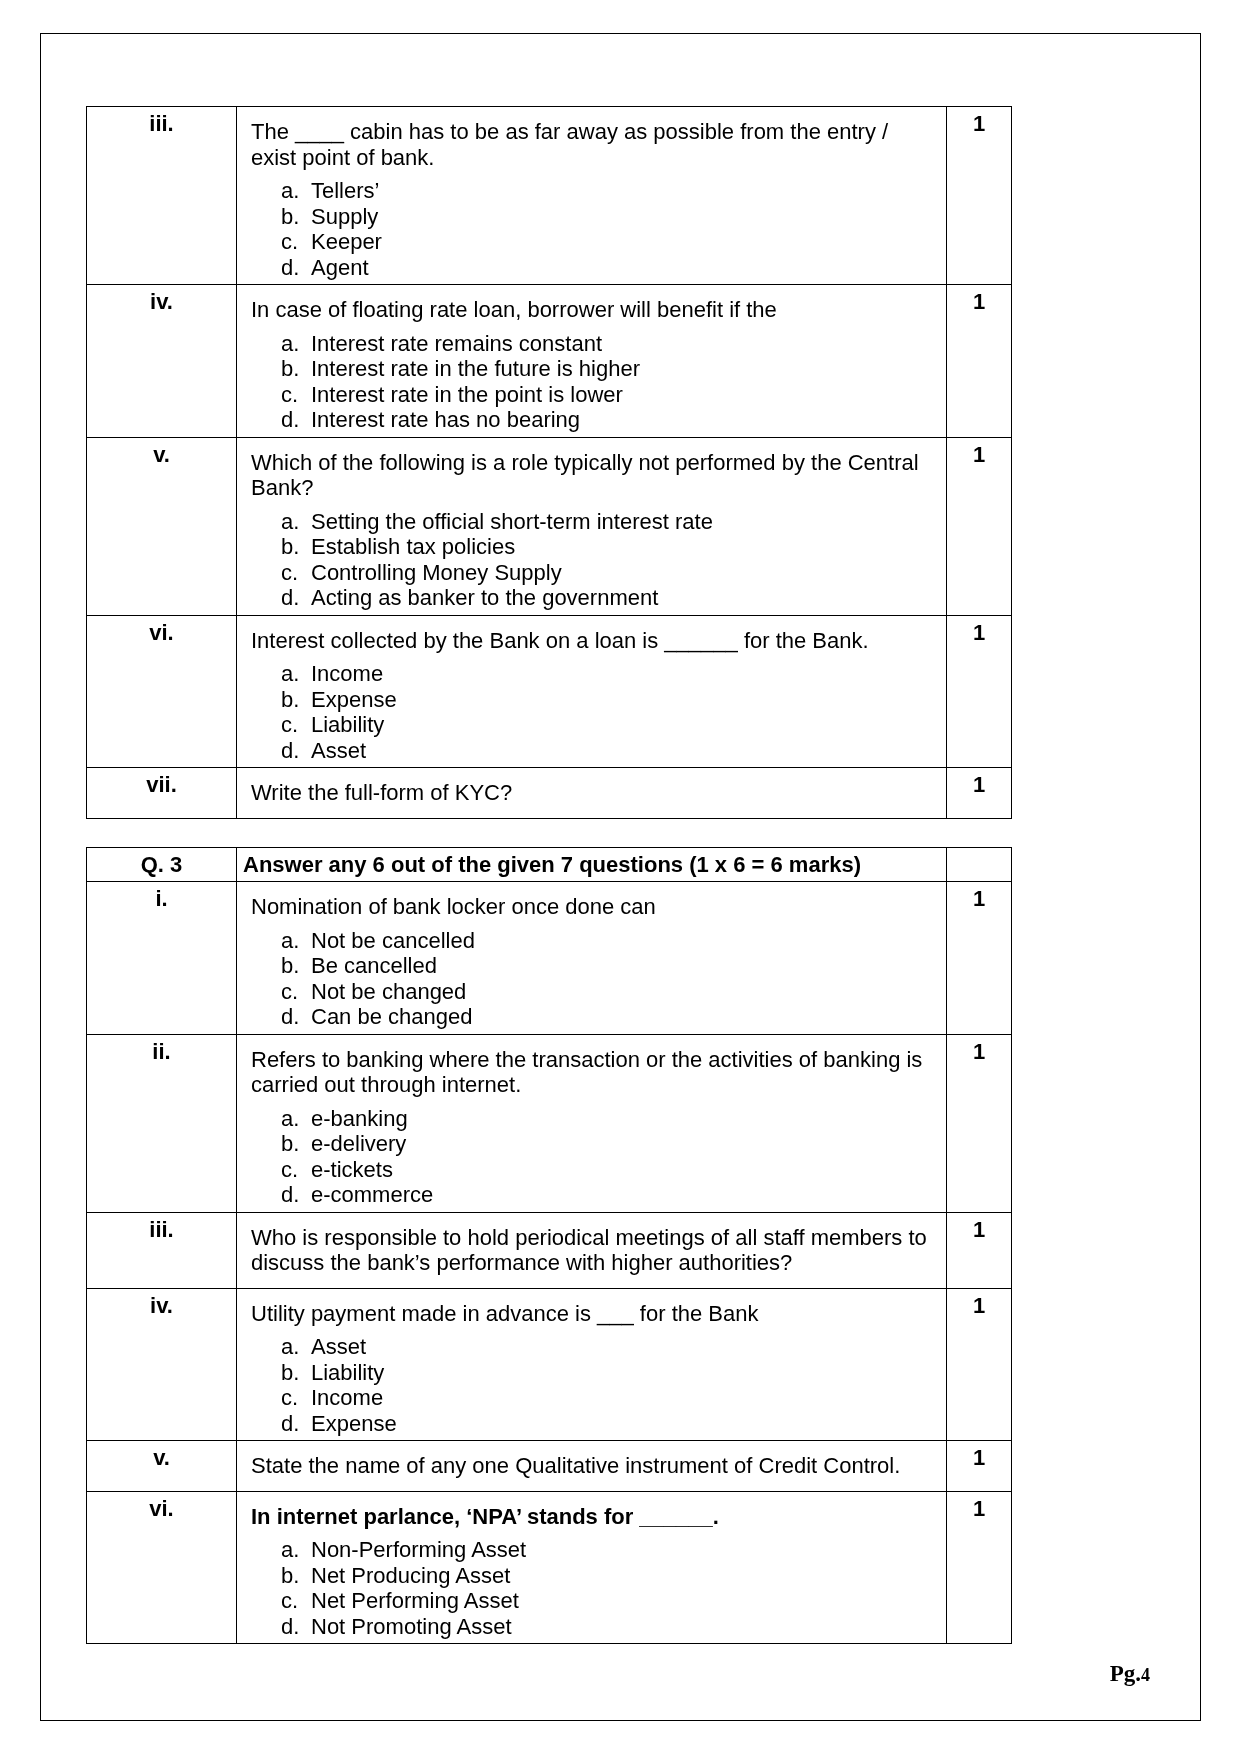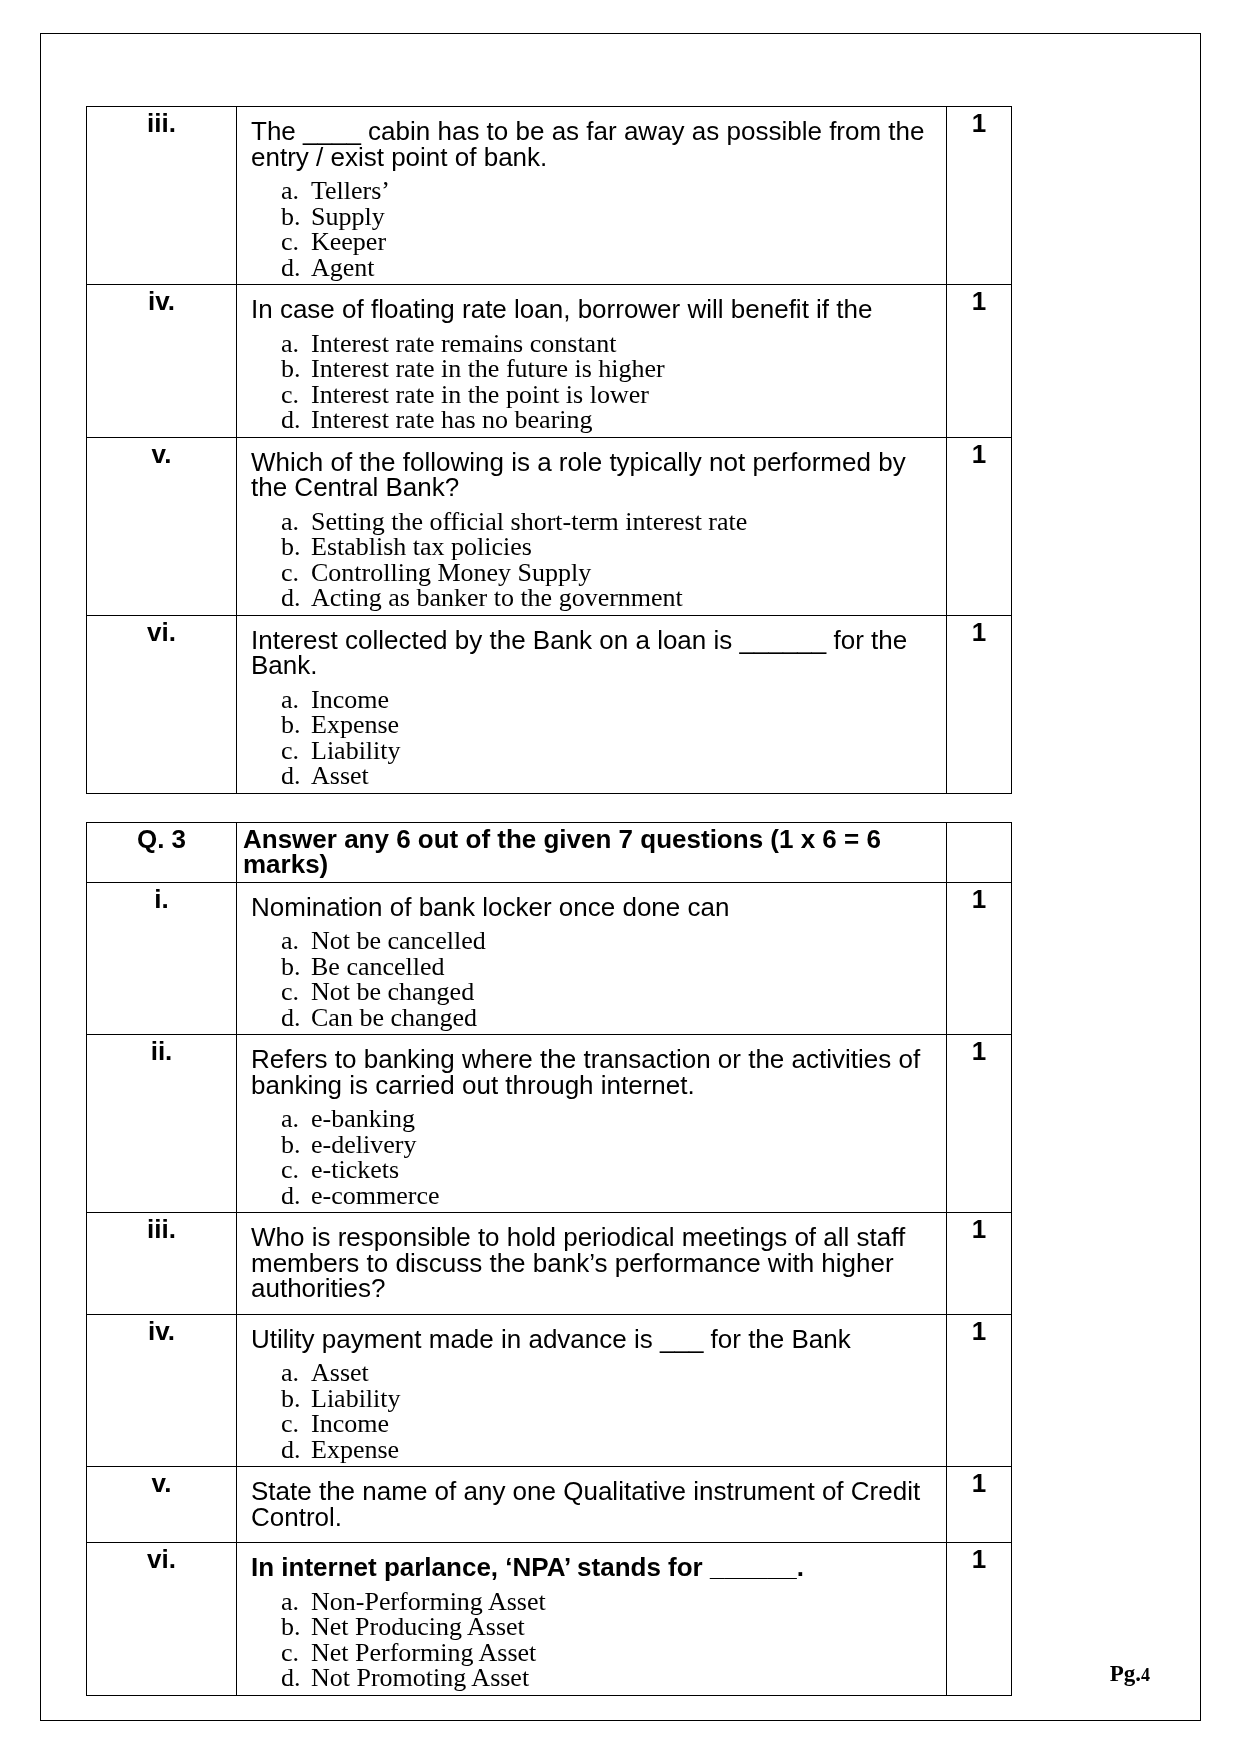--- a/index.html
+++ b/index.html
@@ -43,7 +43,7 @@
     border: 1px solid #000000;
     vertical-align: top;
     padding: 4px 6px 4px 6px;
-    font-size: 26px;
+    font-size: 22px;
     line-height: 25.5px;
   }
   col.c-num   { width: 150px; }

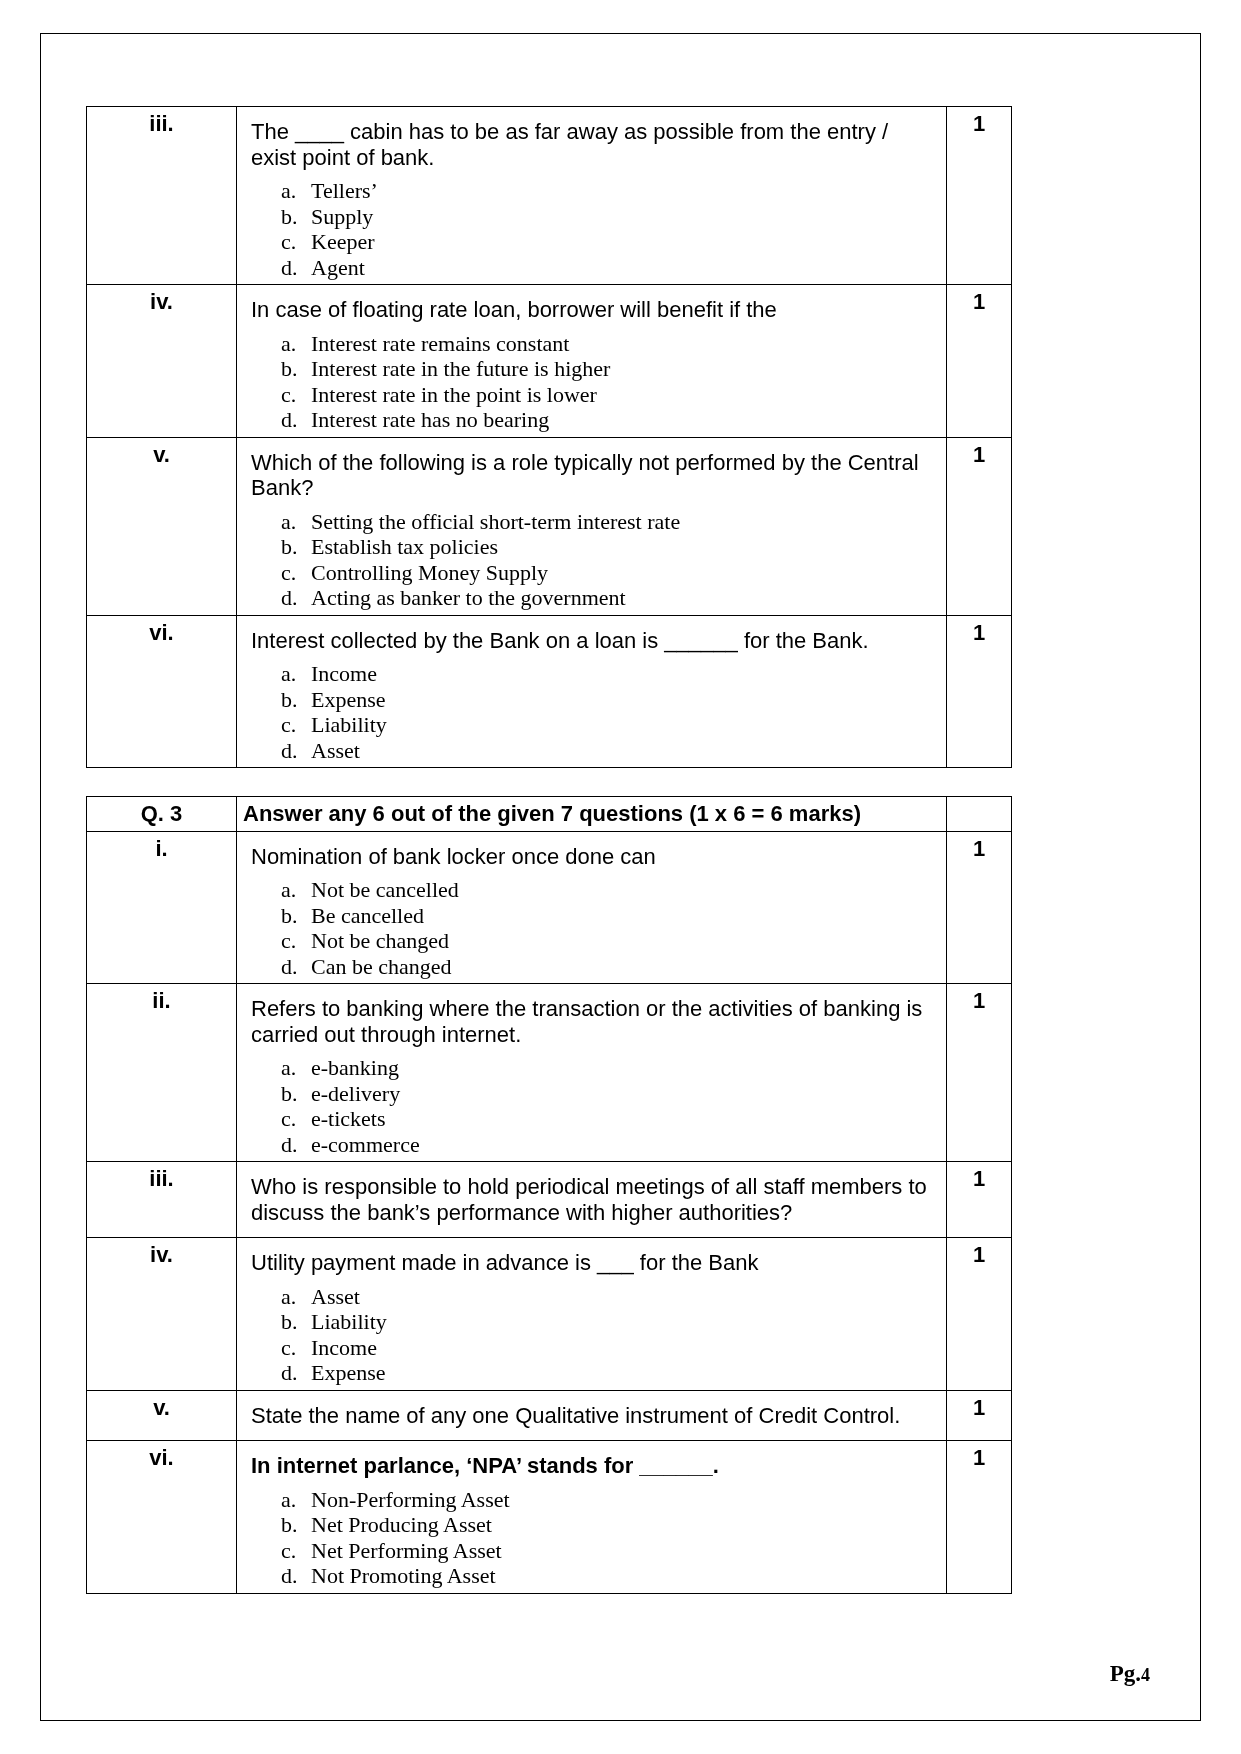--- a/index.html
+++ b/index.html
@@ -78,7 +78,6 @@
   ol.opts li {
     display: block;
     white-space: nowrap;
-    font-family: Liberation Serif, serif;
   }
   ol.opts li .lab {
     display: inline-block;

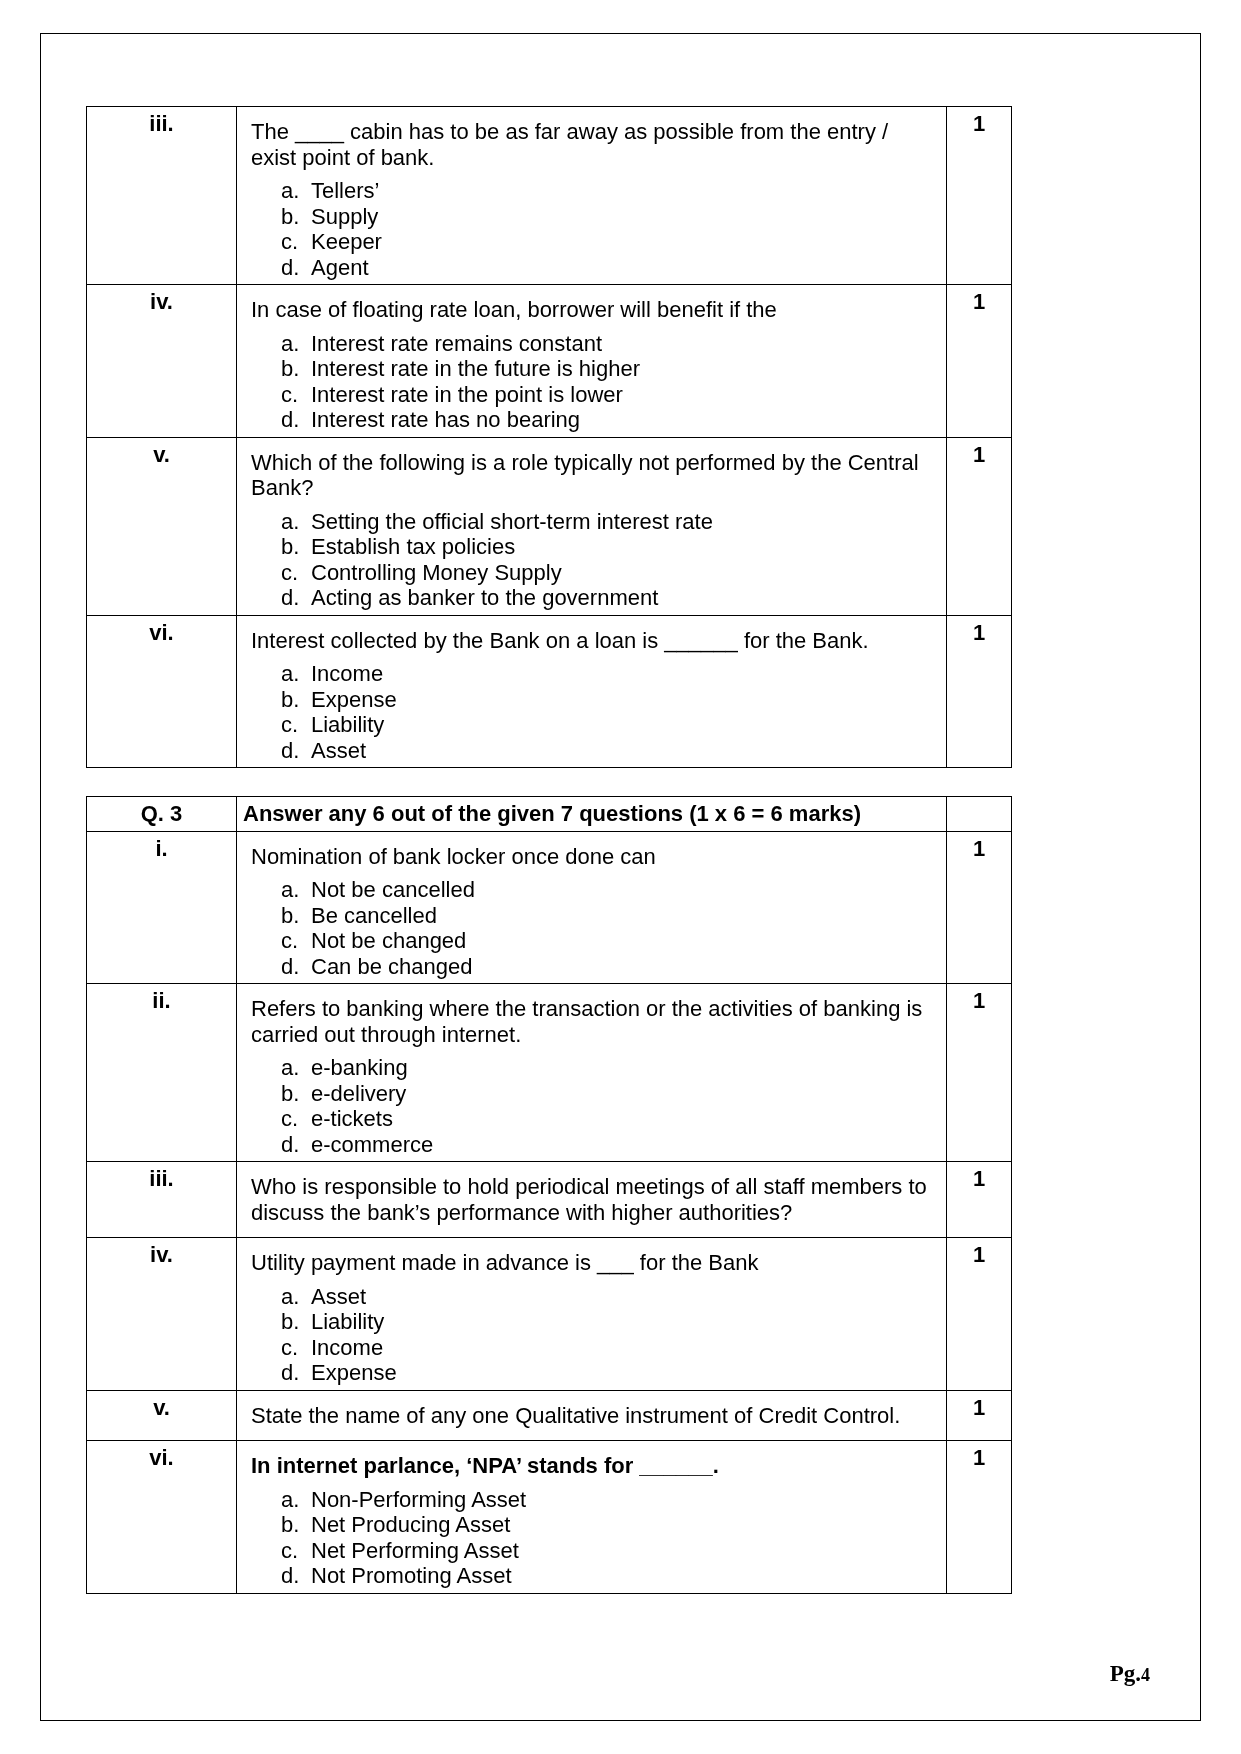--- a/index.html
+++ b/index.html
@@ -172,6 +172,13 @@
             </td>
             <td class="mark">1</td>
           </tr>
+          <tr>
+            <td class="num">vii.</td>
+            <td class="body">
+              <span class="stem">Write the full-form of KYC?</span>
+            </td>
+            <td class="mark">1</td>
+          </tr>
         </tbody>
     </table>
 

